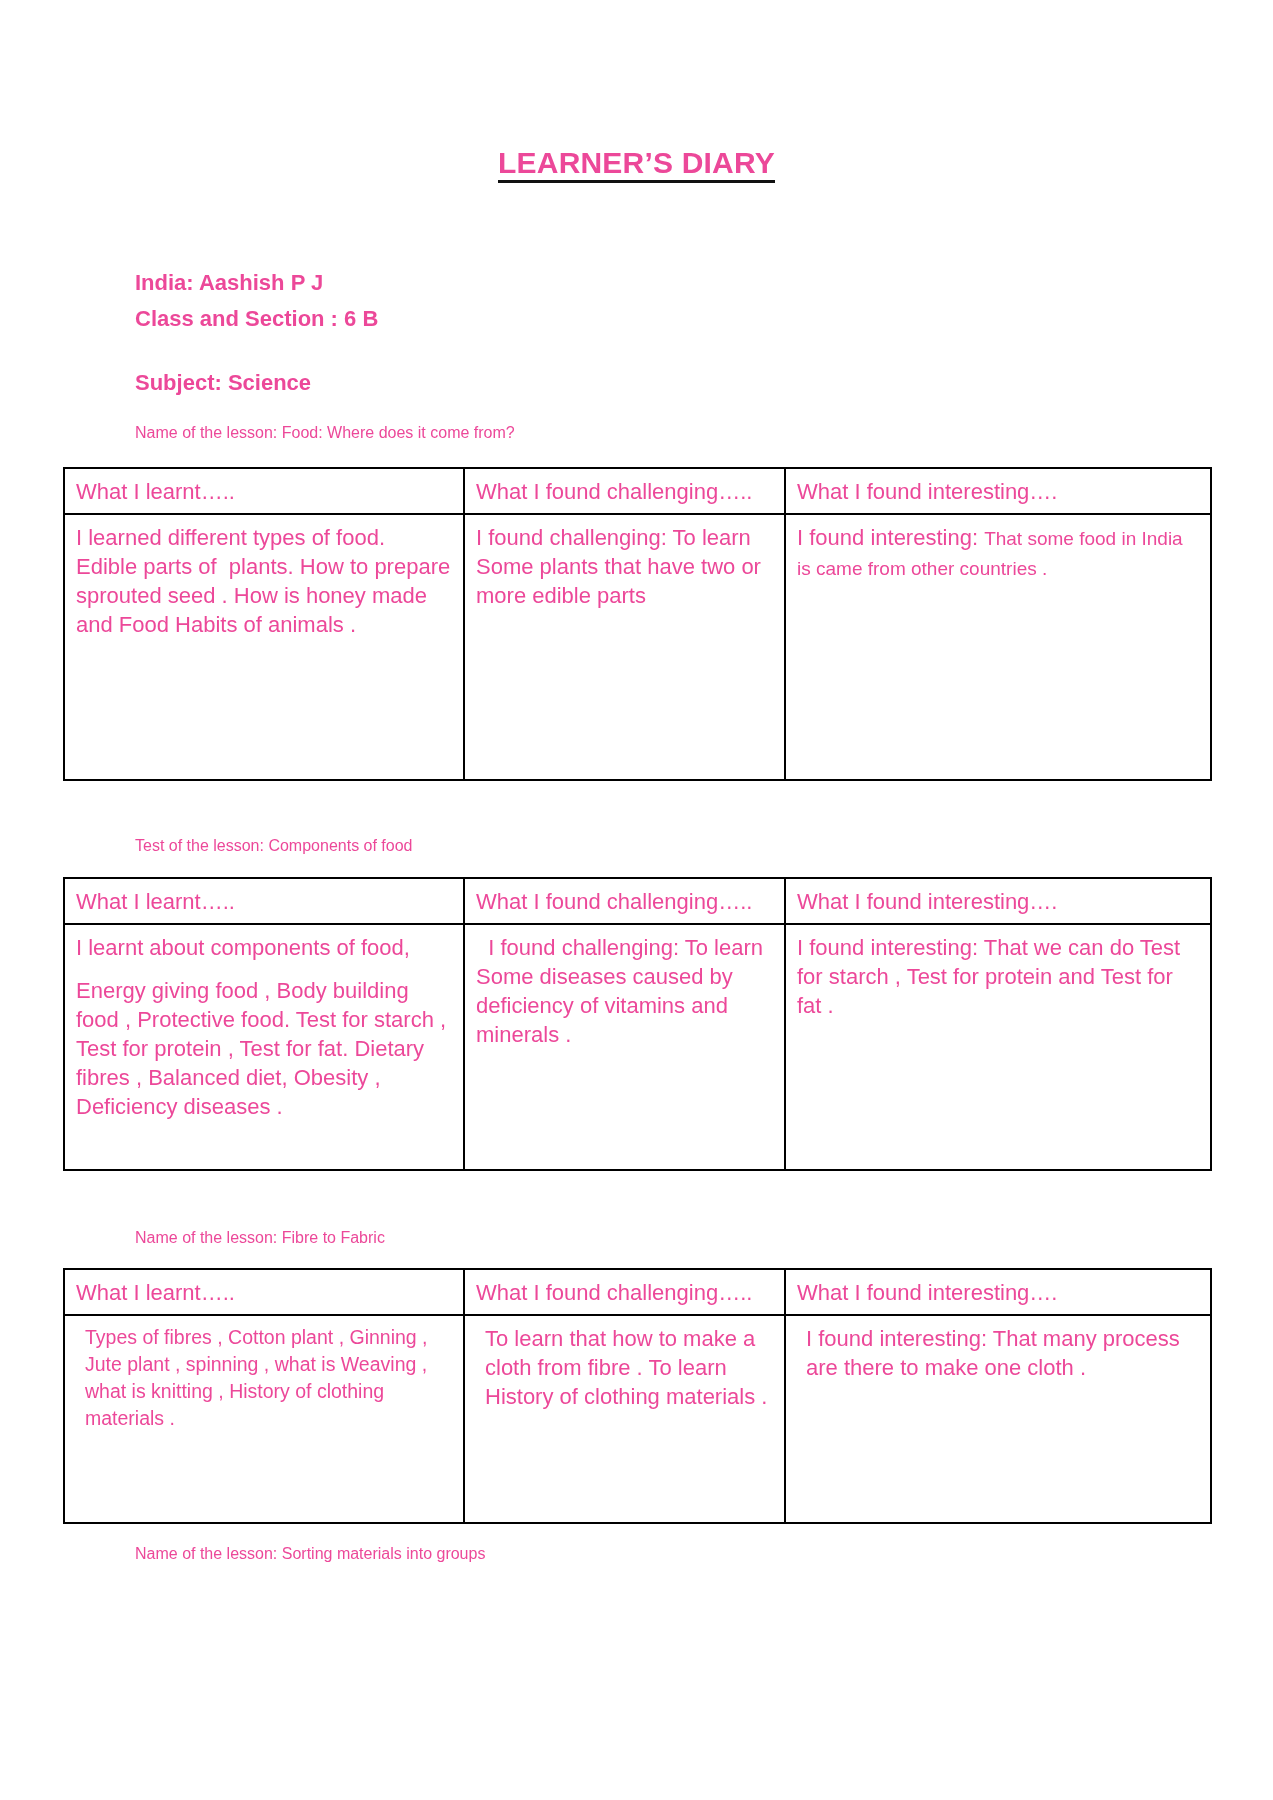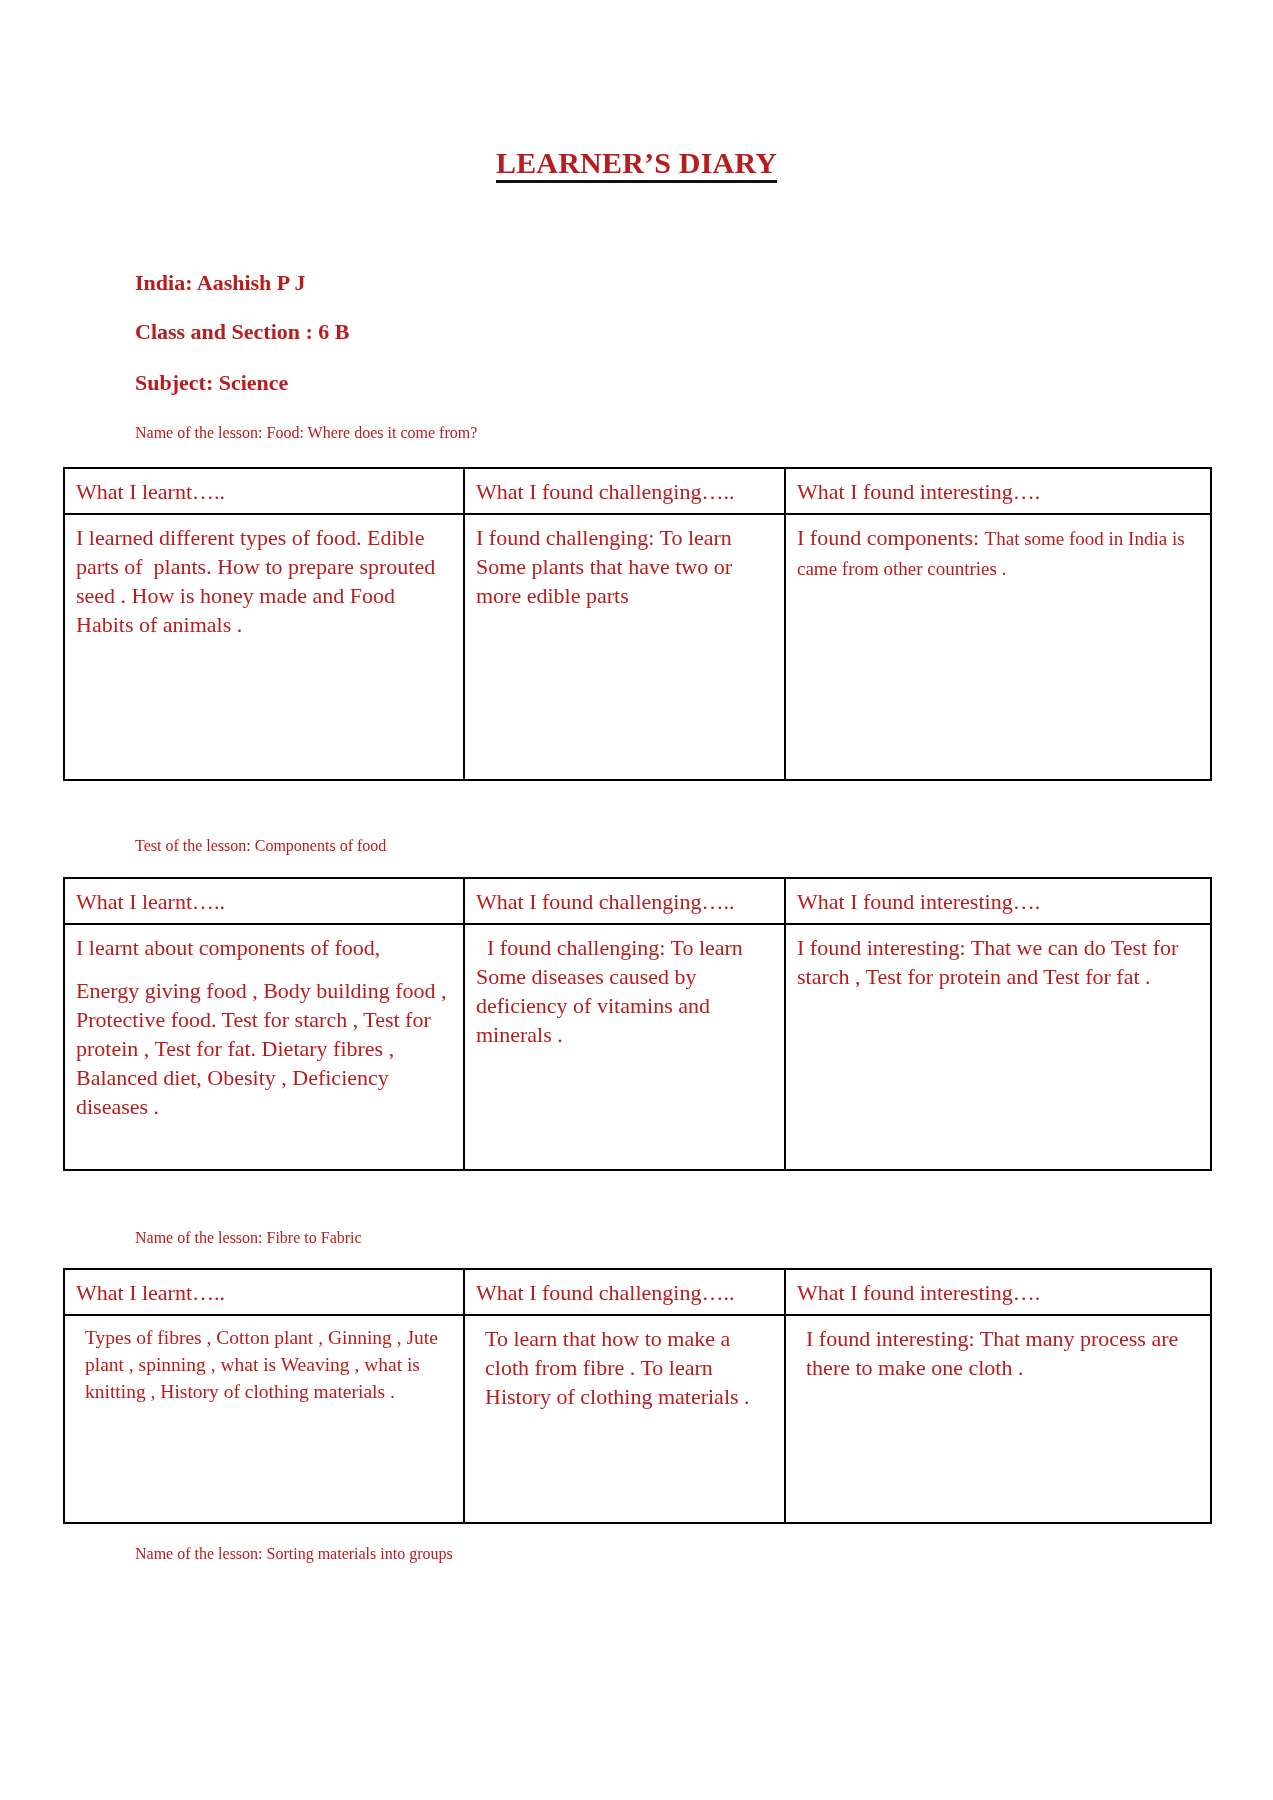--- a/index.html
+++ b/index.html
@@ -9,8 +9,8 @@
     height: 1800px;
     background: #ffffff;
     overflow: hidden;
-    font-family: Liberation Serif, serif;
-    color: #b91c1c;
+    font-family: Liberation Sans, sans-serif;
+    color: #ec4899;
   }
   .doc-title {
     position: absolute;

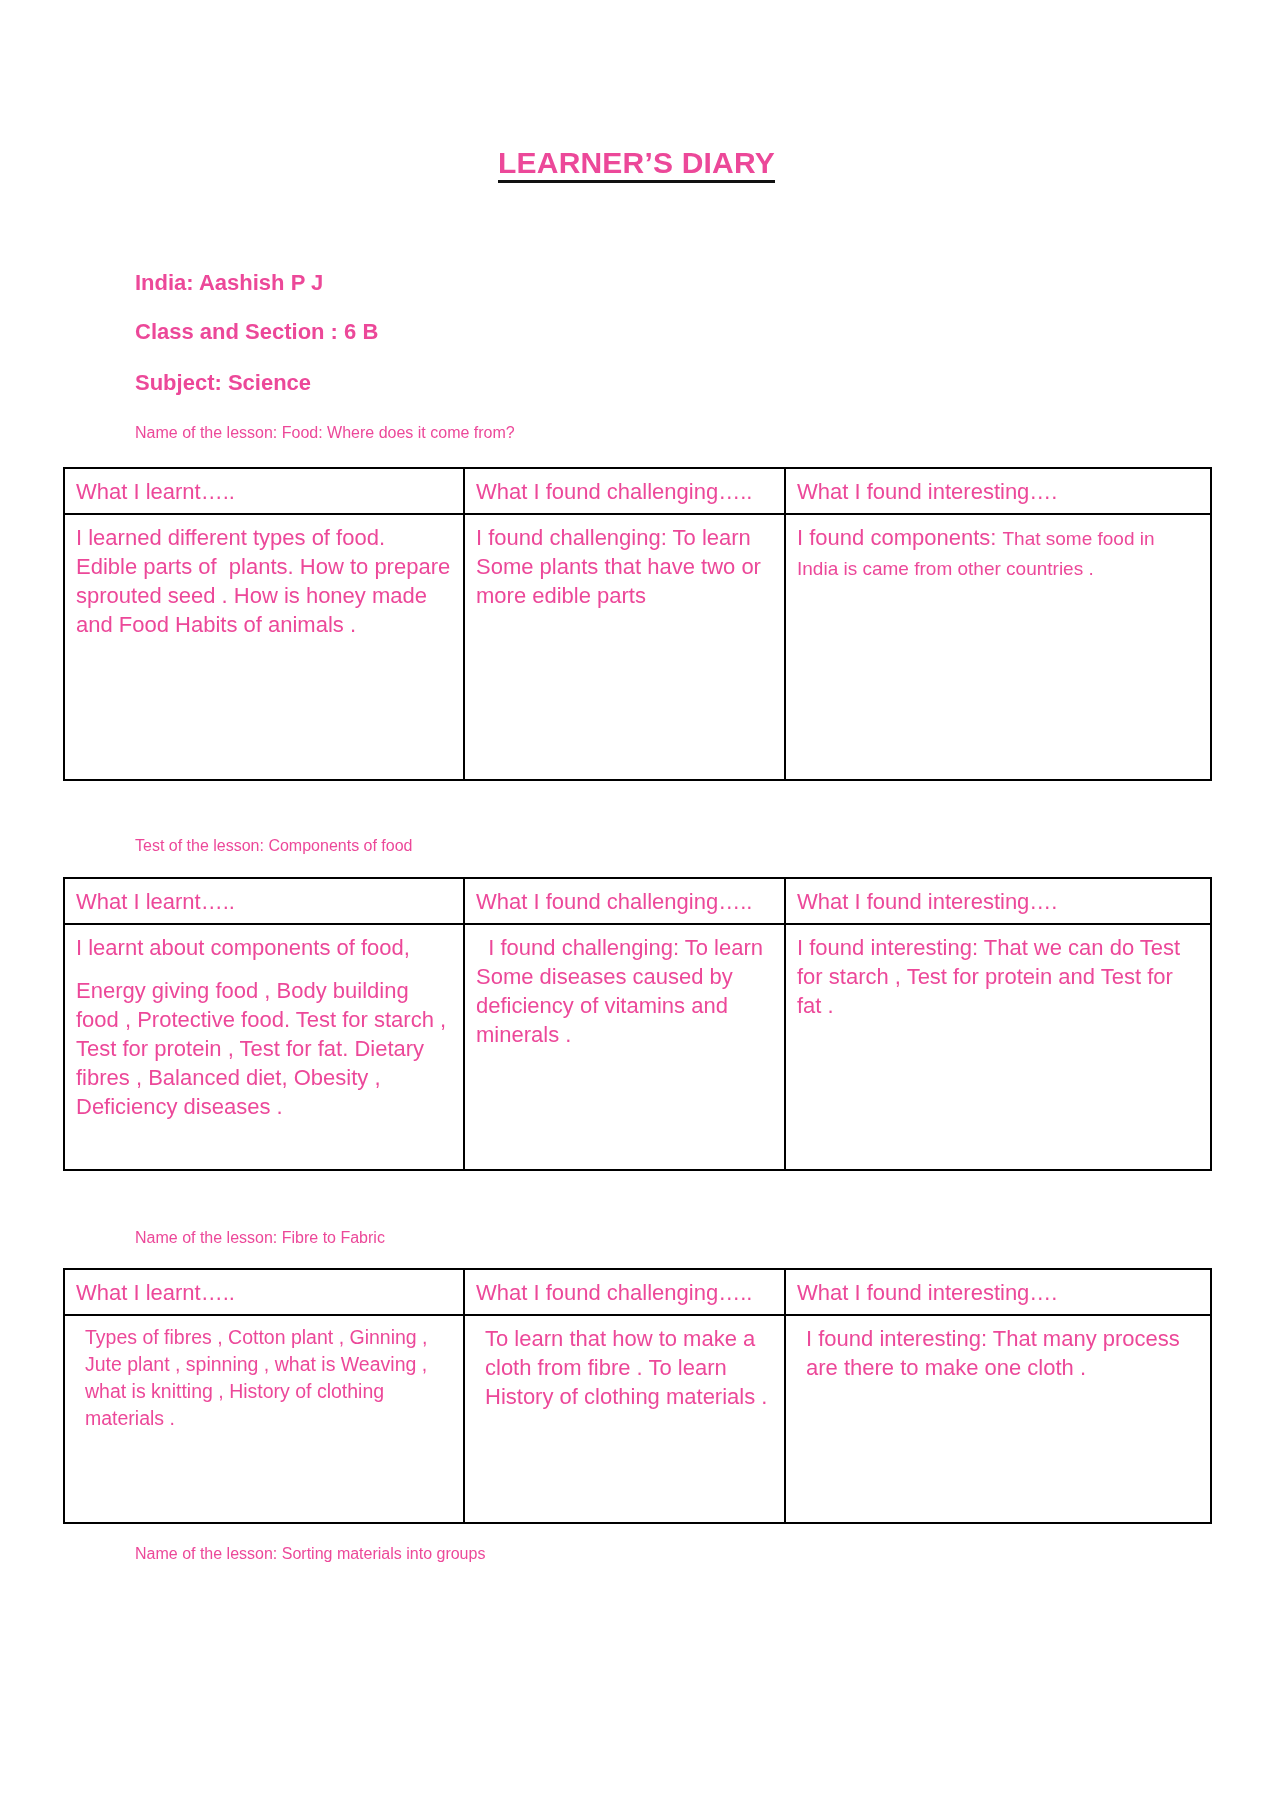--- a/index.html
+++ b/index.html
@@ -78,7 +78,7 @@
   </div>
 
   <div class="info-line" style="top:269px">India: Aashish P J</div>
-  <div class="info-line" style="top:318px">Class and Section : 6 B</div>
+  <div class="info-line" style="top:305px">Class and Section : 6 B</div>
   <div class="info-line" style="top:369px">Subject: Science</div>
 
   <div class="lesson-line" style="top:419px">Name of the lesson: Food: Where does it come from?</div>

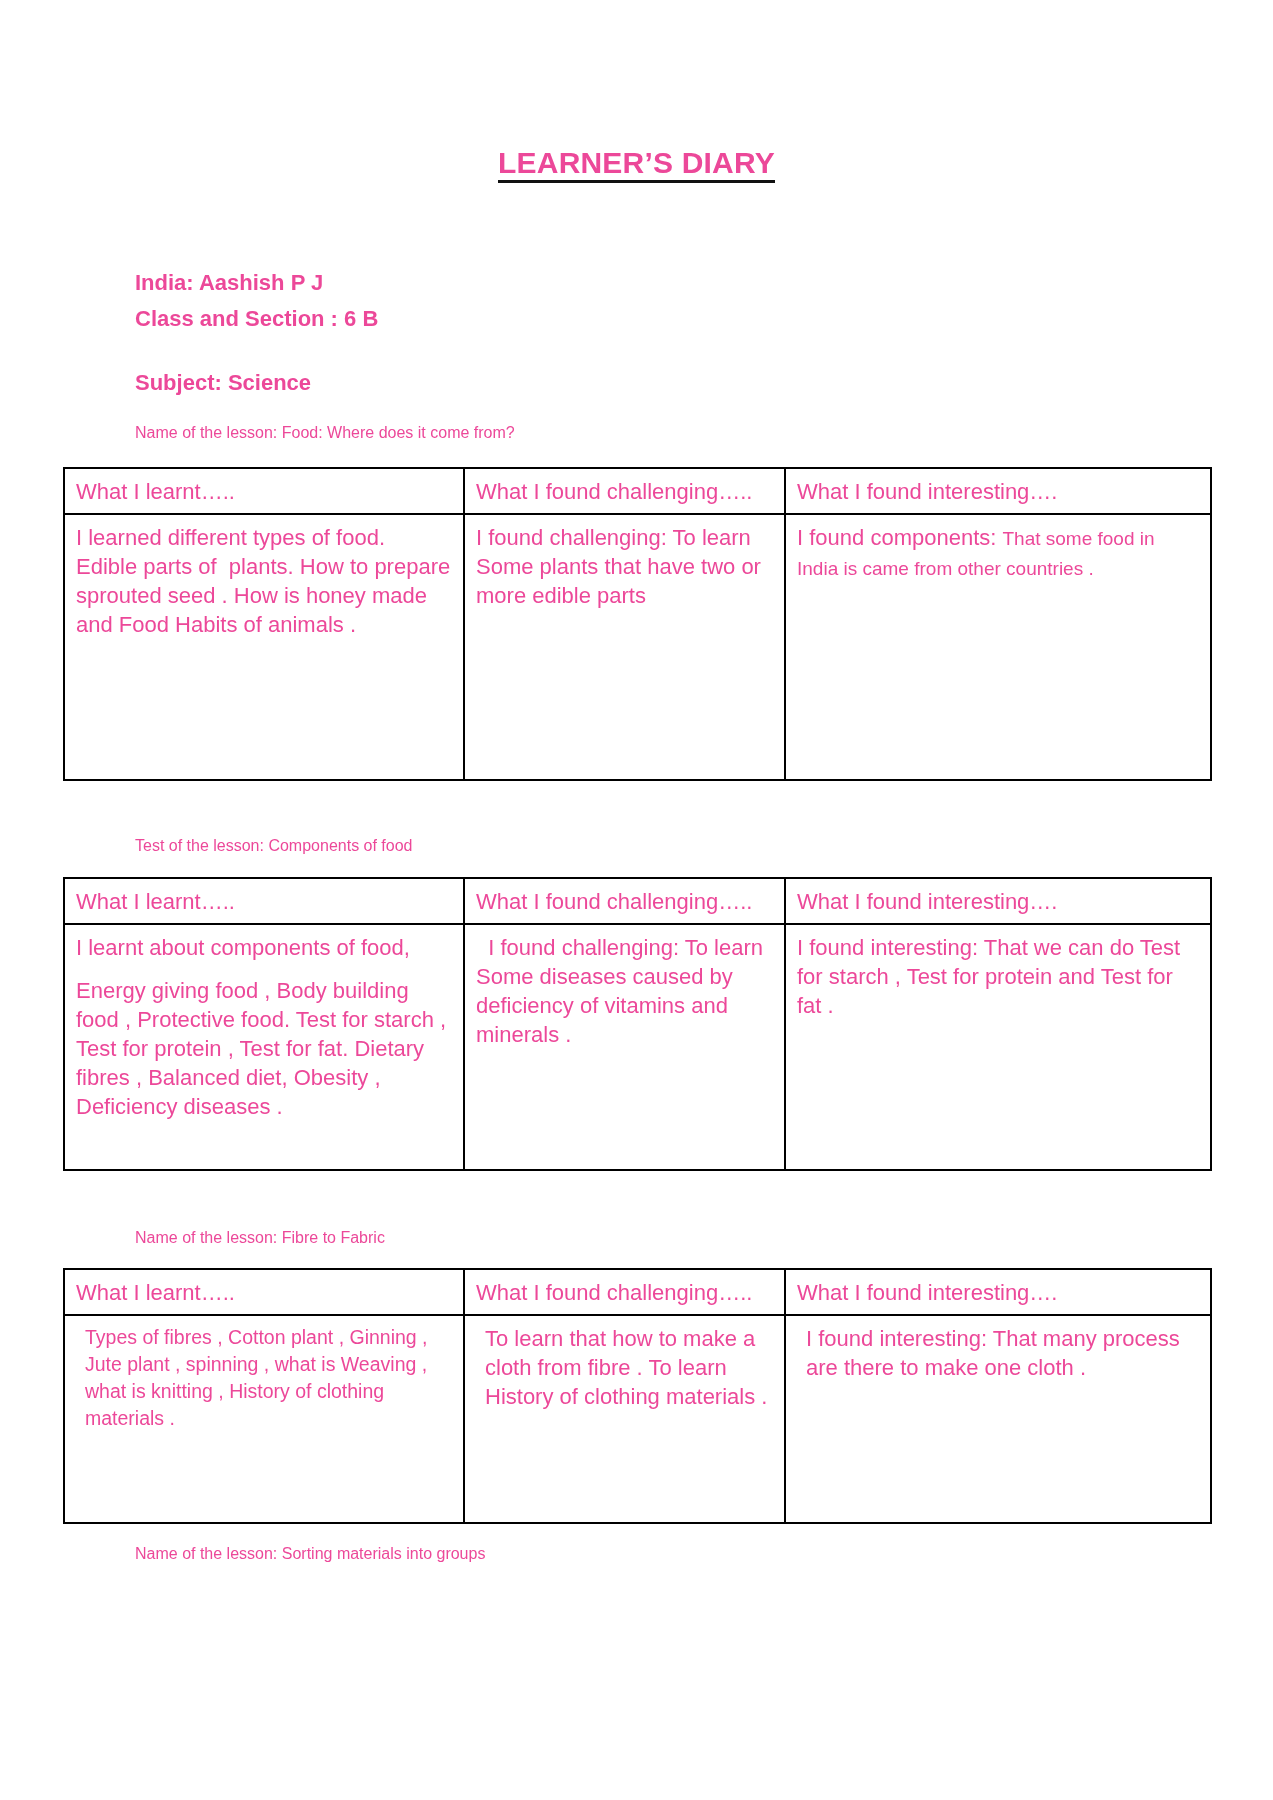--- a/index.html
+++ b/index.html
@@ -104,7 +104,7 @@
         <p>I found challenging: To learn Some plants that have two or more edible parts</p>
       </td>
       <td class="cell interesting">
-        <p><span class="lead">I found components: </span><span class="rest">That some food in India is came from other countries .</span></p>
+        <p><span class="lead">I found interesting: </span><span class="rest">That some food in India is came from other countries .</span></p>
       </td>
     </tr>
   </tbody>

